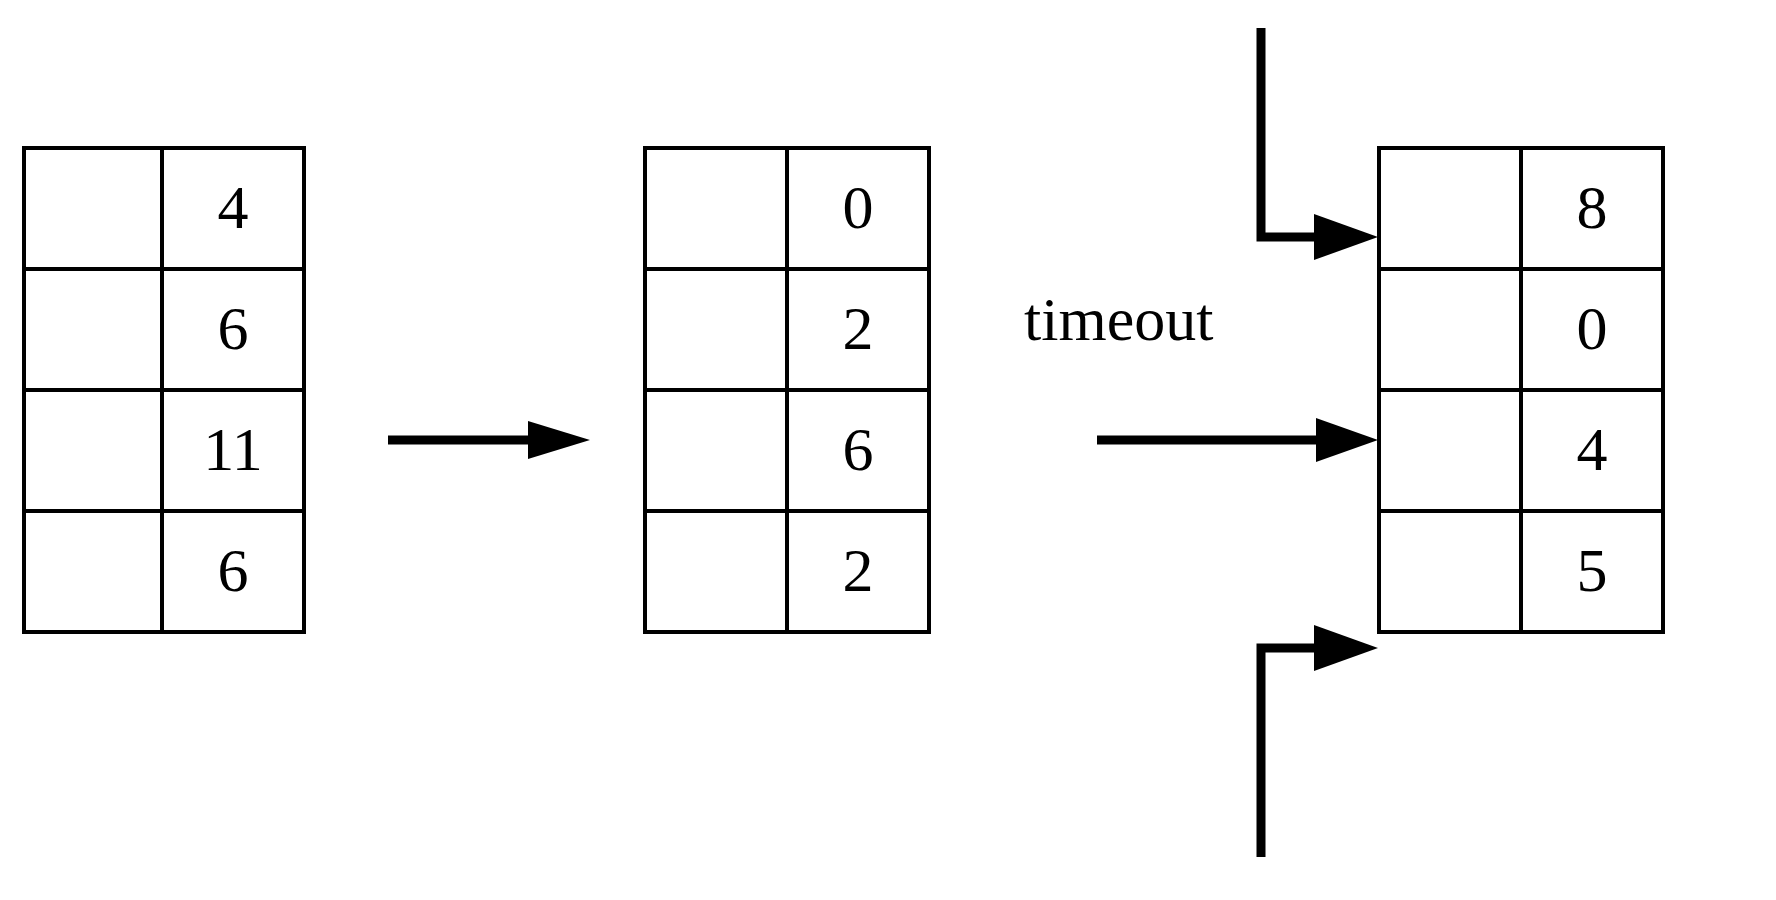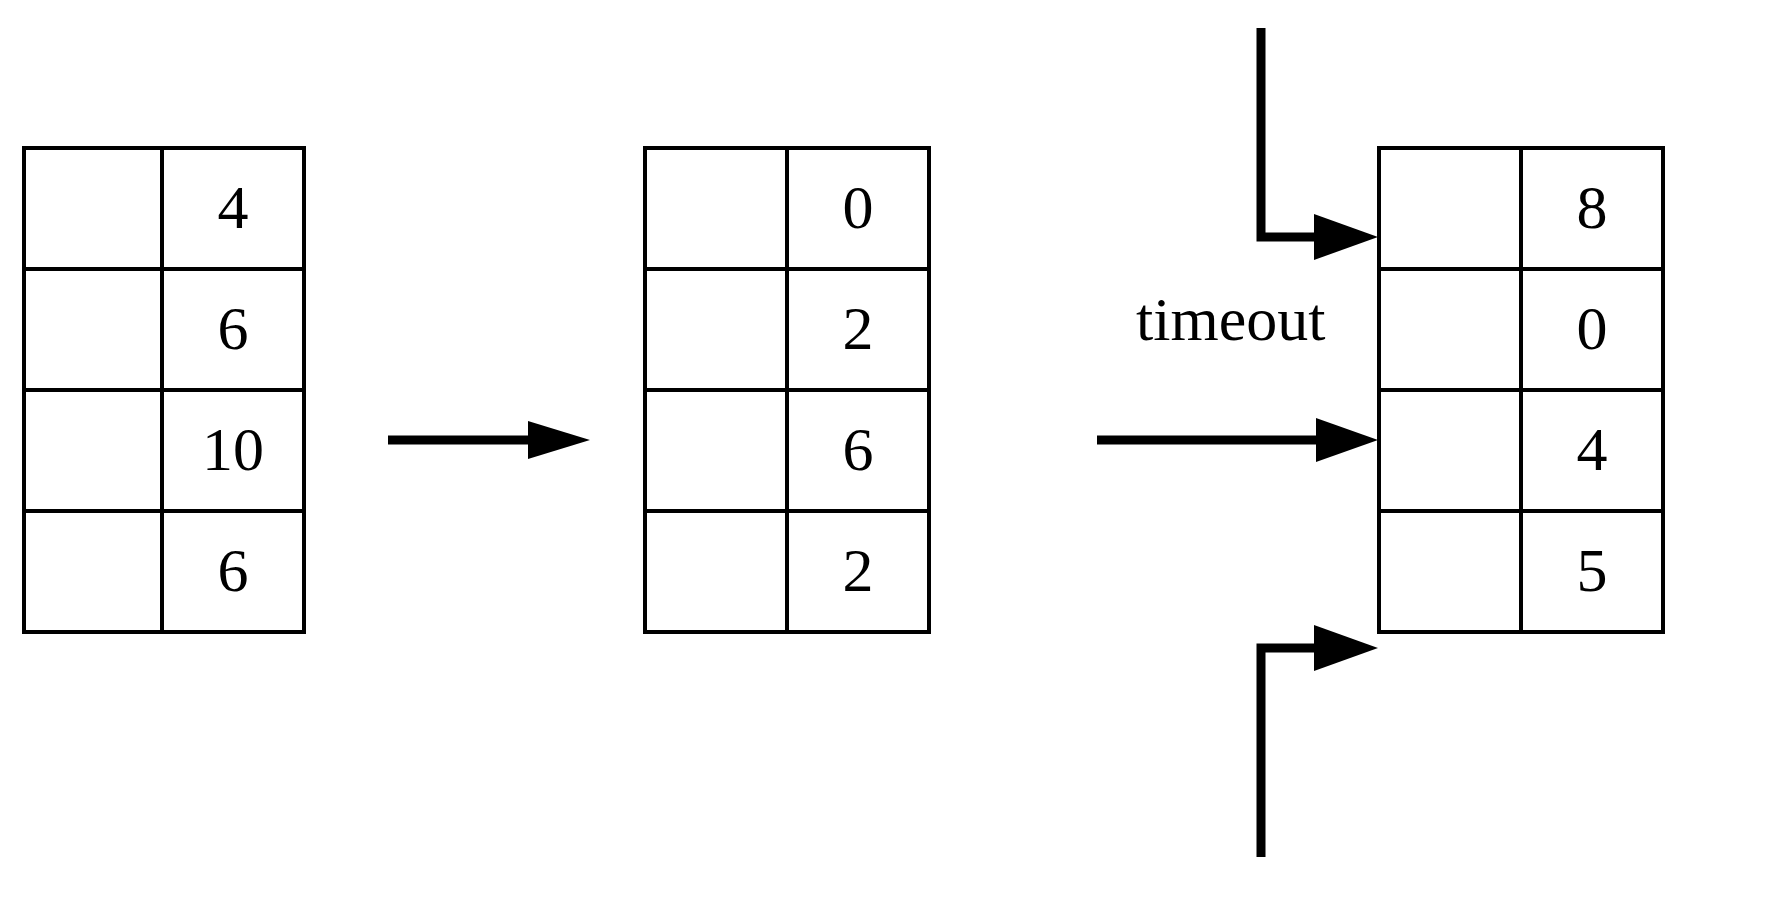--- a/index.html
+++ b/index.html
@@ -157,7 +157,7 @@
     </g>
   </svg>
 
-  <div class="edge-label" style="left:1136px; top:288px;">timeout</div>
+  <div class="edge-label" style="left:1024px; top:288px;">timeout</div>
 
 </div>
 

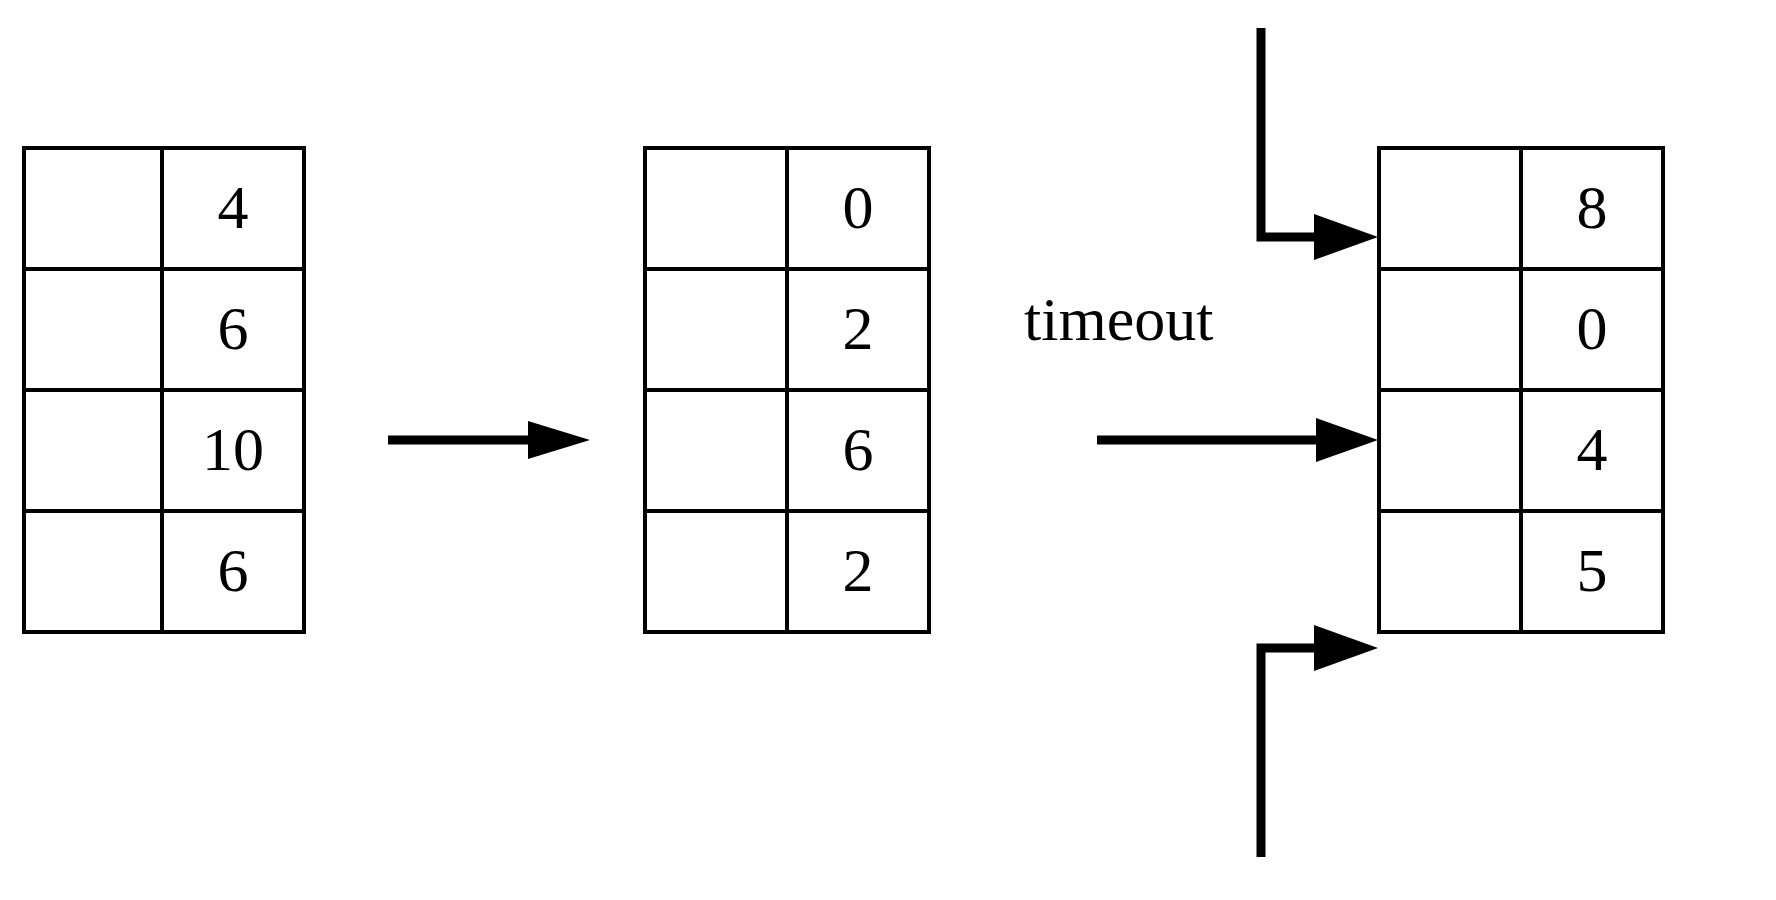--- a/index.html
+++ b/index.html
@@ -88,7 +88,7 @@
     </div>
     <div class="table-row">
       <div class="cell-left" style="width:138px;"></div>
-      <div class="cell-right">10</div>
+      <div class="cell-right">11</div>
     </div>
     <div class="table-row">
       <div class="cell-left" style="width:138px;"></div>

